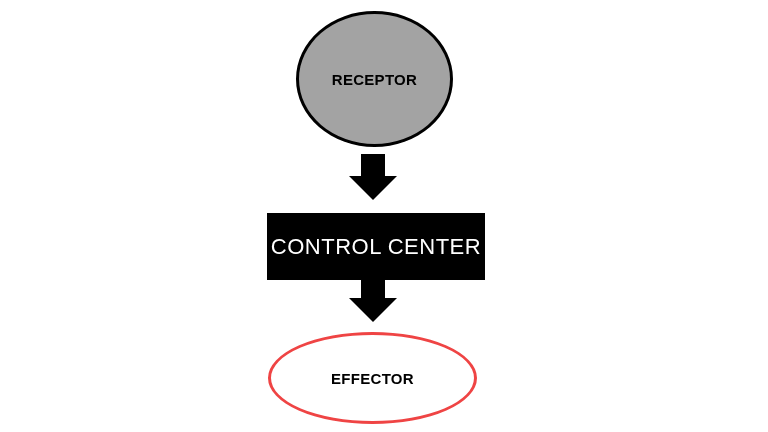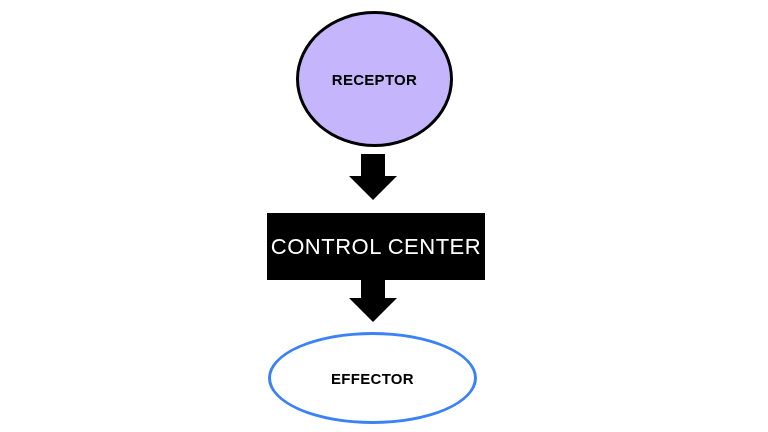--- a/index.html
+++ b/index.html
@@ -30,7 +30,7 @@
     height: 136px;
     border: 3px solid #000000;
     border-radius: 50%;
-    background: #c4b5fd;
+    background: #a3a3a3;
     color: #000000;
     font-weight: bold;
     font-size: 15px;

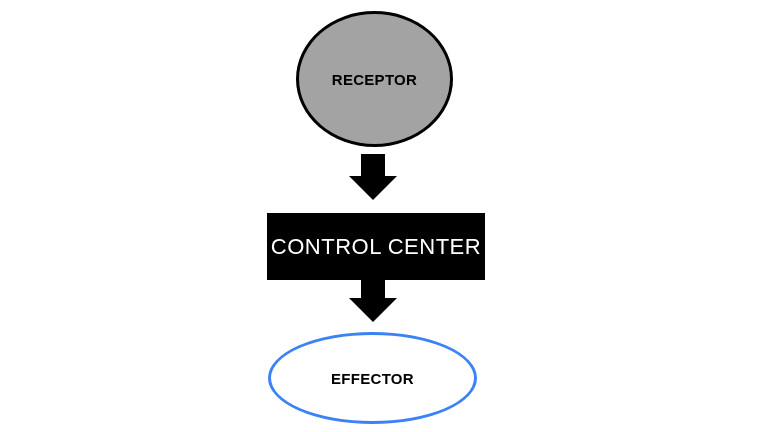--- a/index.html
+++ b/index.html
@@ -52,7 +52,7 @@
     top: 332px;
     width: 209px;
     height: 92px;
-    border: 3px solid #3b82f6;
+    border: 3px solid #ef4444;
     border-radius: 50%;
     background: #ffffff;
     color: #000000;

